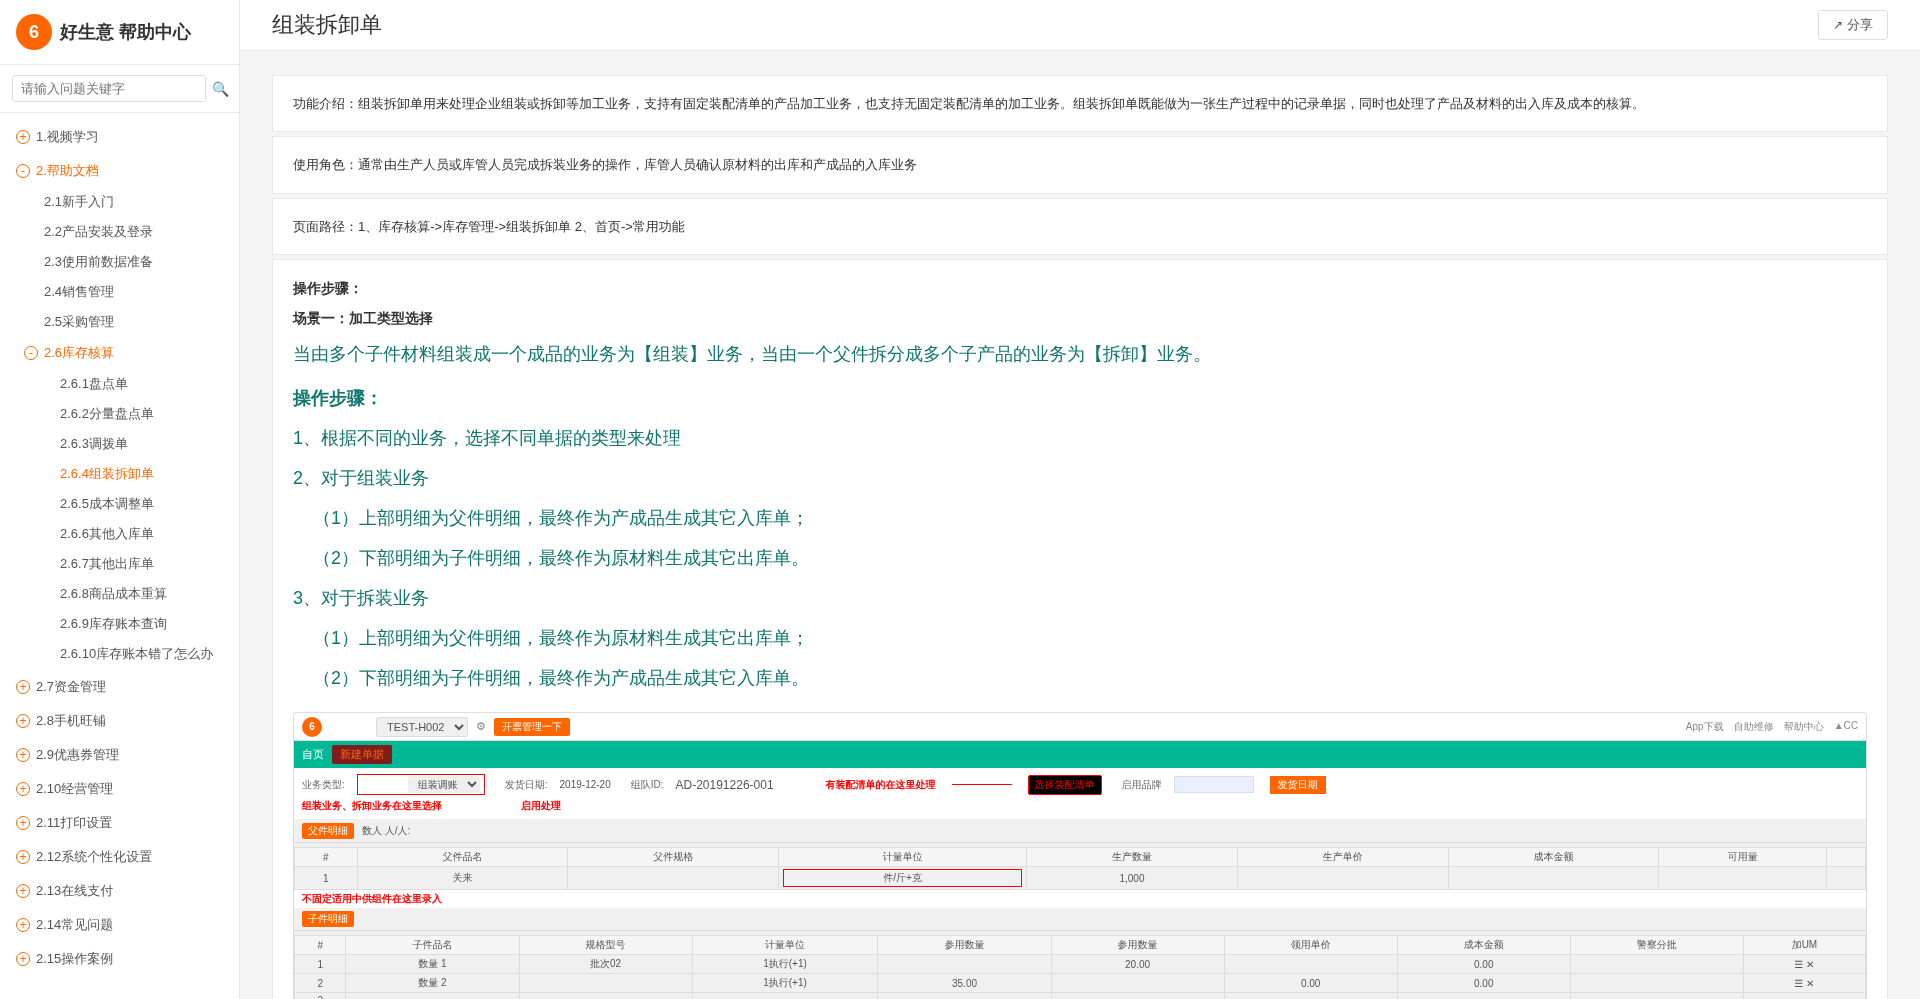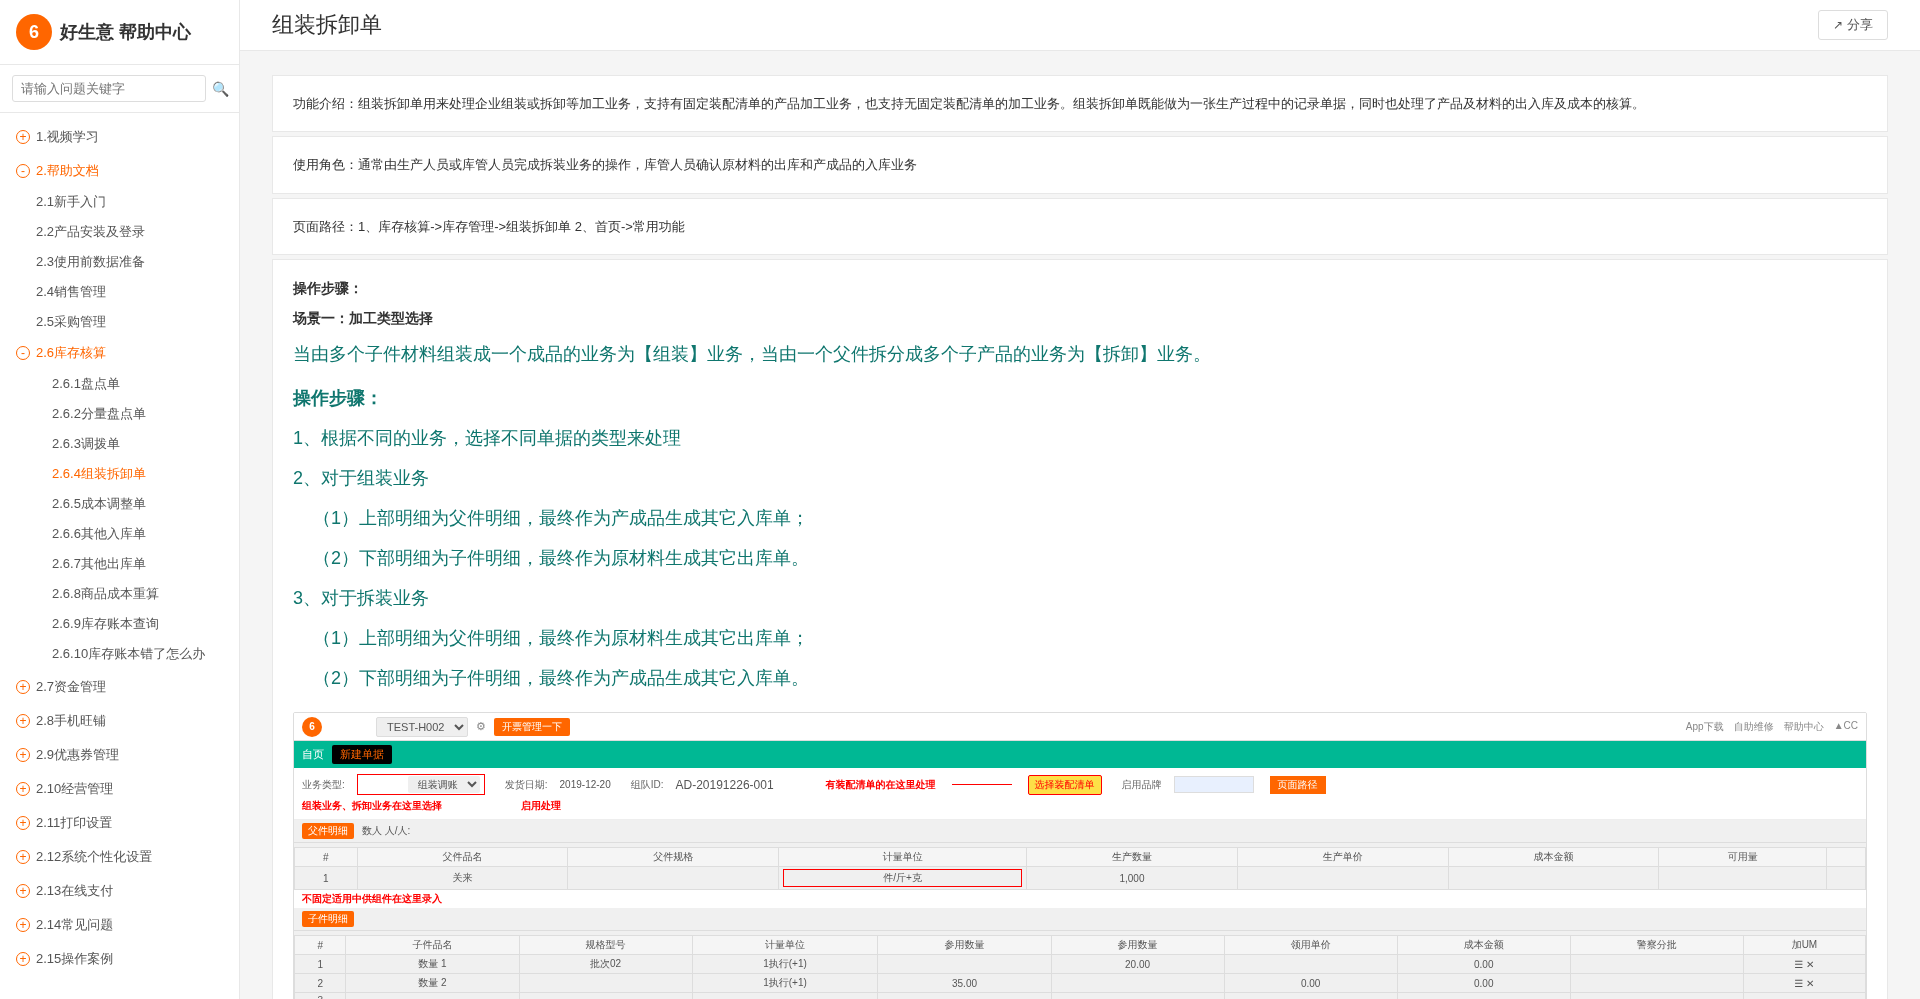--- a/index.html
+++ b/index.html
@@ -107,7 +107,7 @@
       flex-shrink: 0;
     }
     .nav-sub-items {
-      padding-left: 0;
+      padding-left: 8px;
     }
     .nav-sub-item {
       padding: 6px 16px 6px 36px;

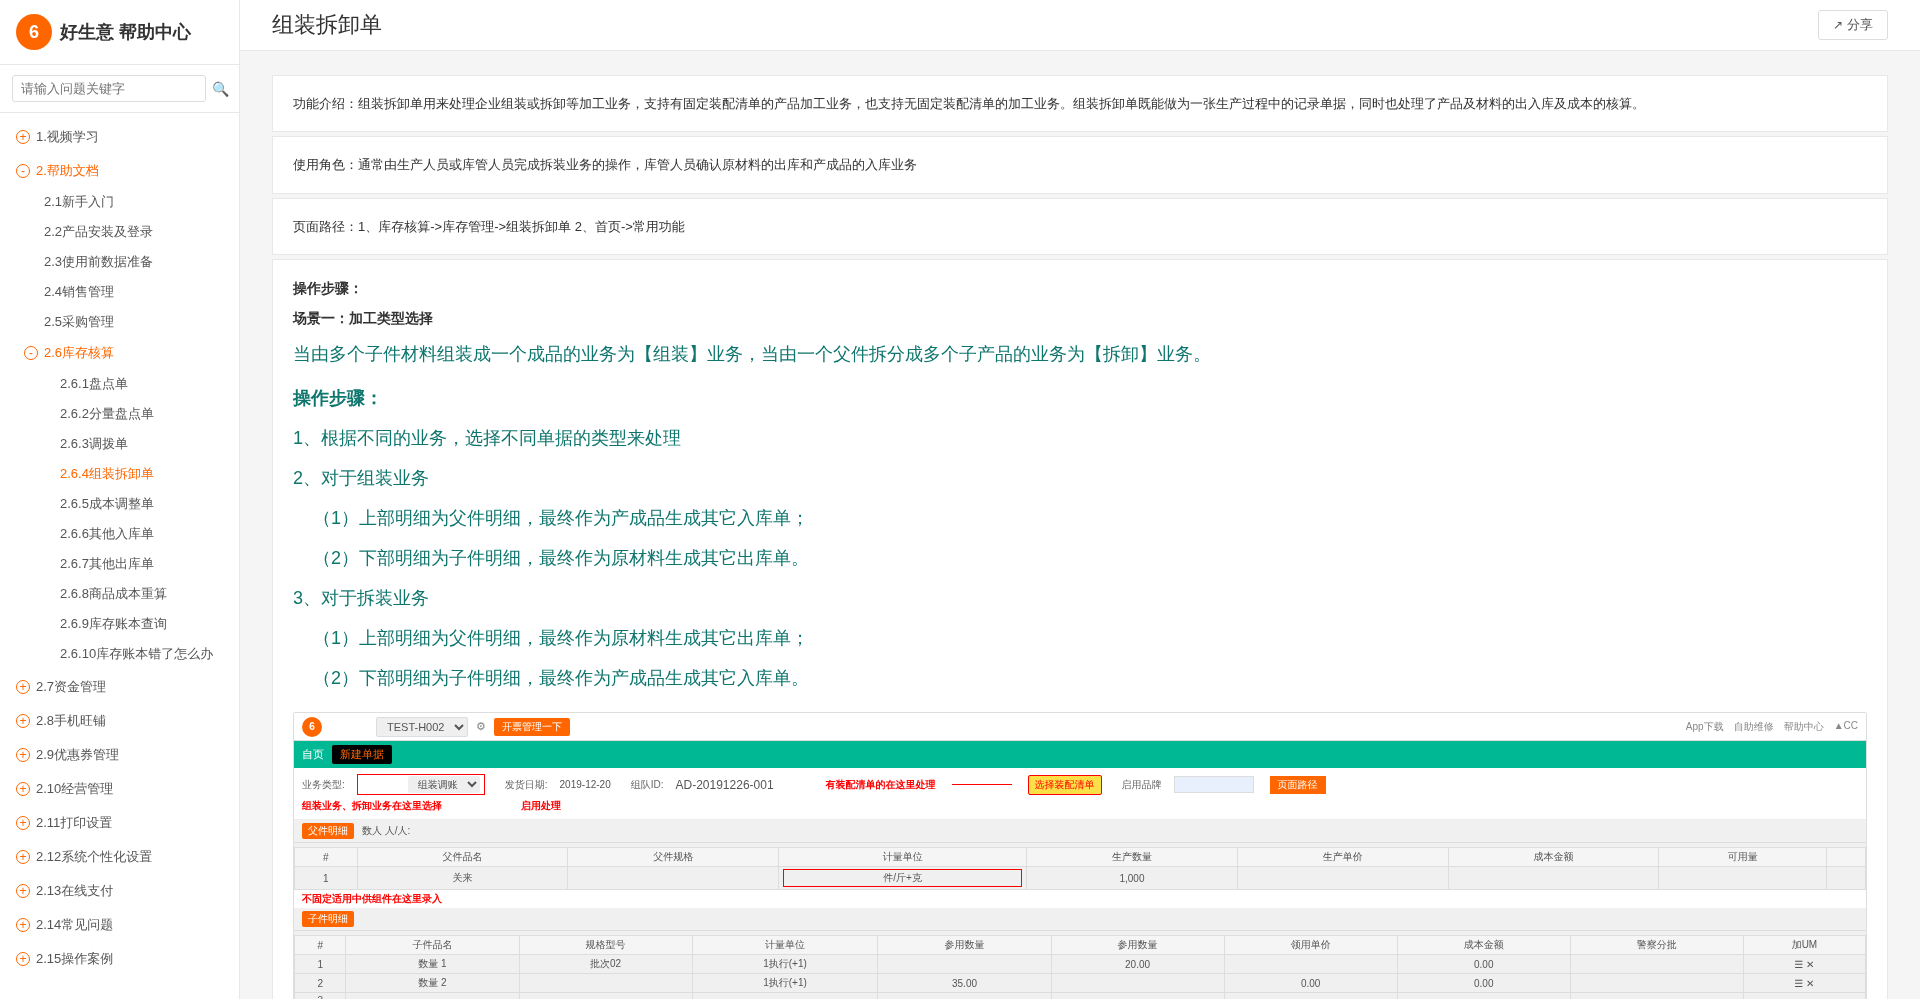--- a/index.html
+++ b/index.html
@@ -488,7 +488,7 @@
 
           <div class="mock-green-header">
             <span style="cursor:pointer;">自页</span>
-            <span style="background:#000000;color:#f60;padding:2px 8px;border-radius:2px;cursor:pointer;">新建单据</span>
+            <span style="background:#7f1d1d;color:#f60;padding:2px 8px;border-radius:2px;cursor:pointer;">新建单据</span>
           </div>
 
           <div style="background:#fff;padding:6px 8px;border-bottom:1px solid #eee;">

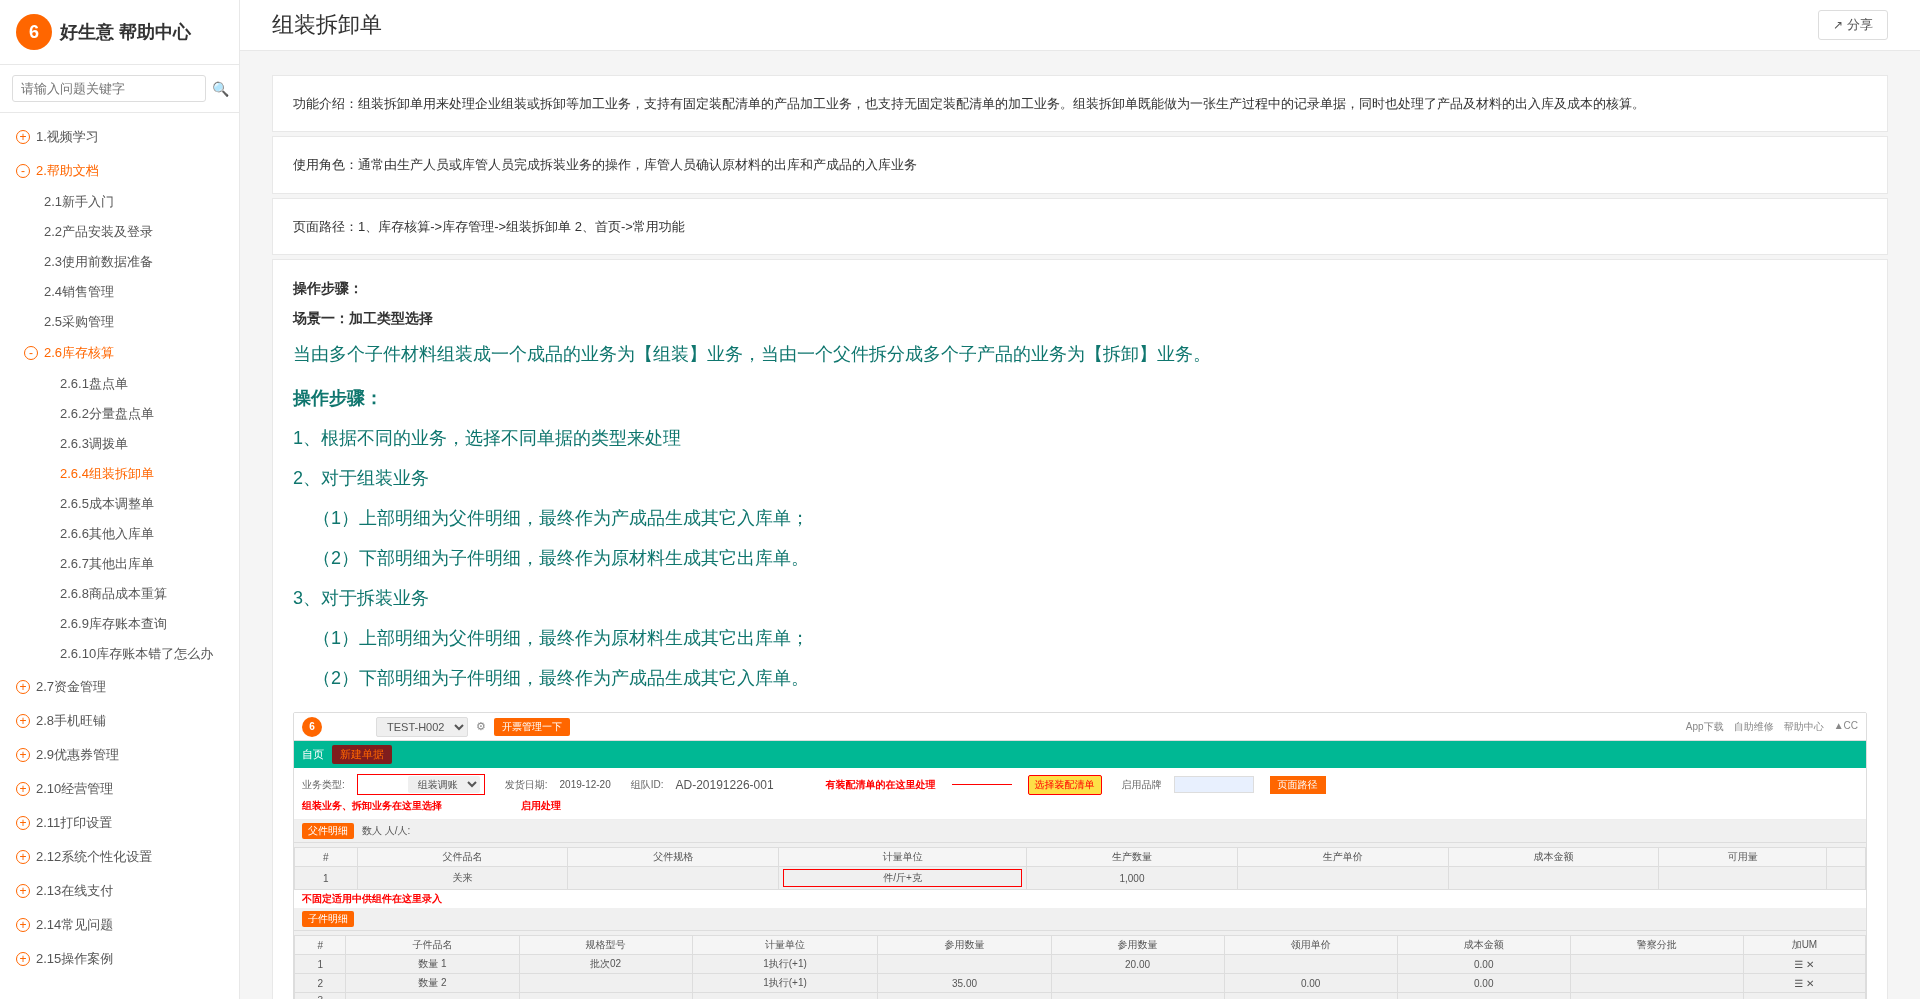--- a/index.html
+++ b/index.html
@@ -311,7 +311,7 @@
       padding: 2px 6px;
       font-size: 10px;
       border-radius: 2px;
-      background: #fde047;
+      background: #000000;
     }
     .mock-blue-input {
       border: 1px solid #ddd;

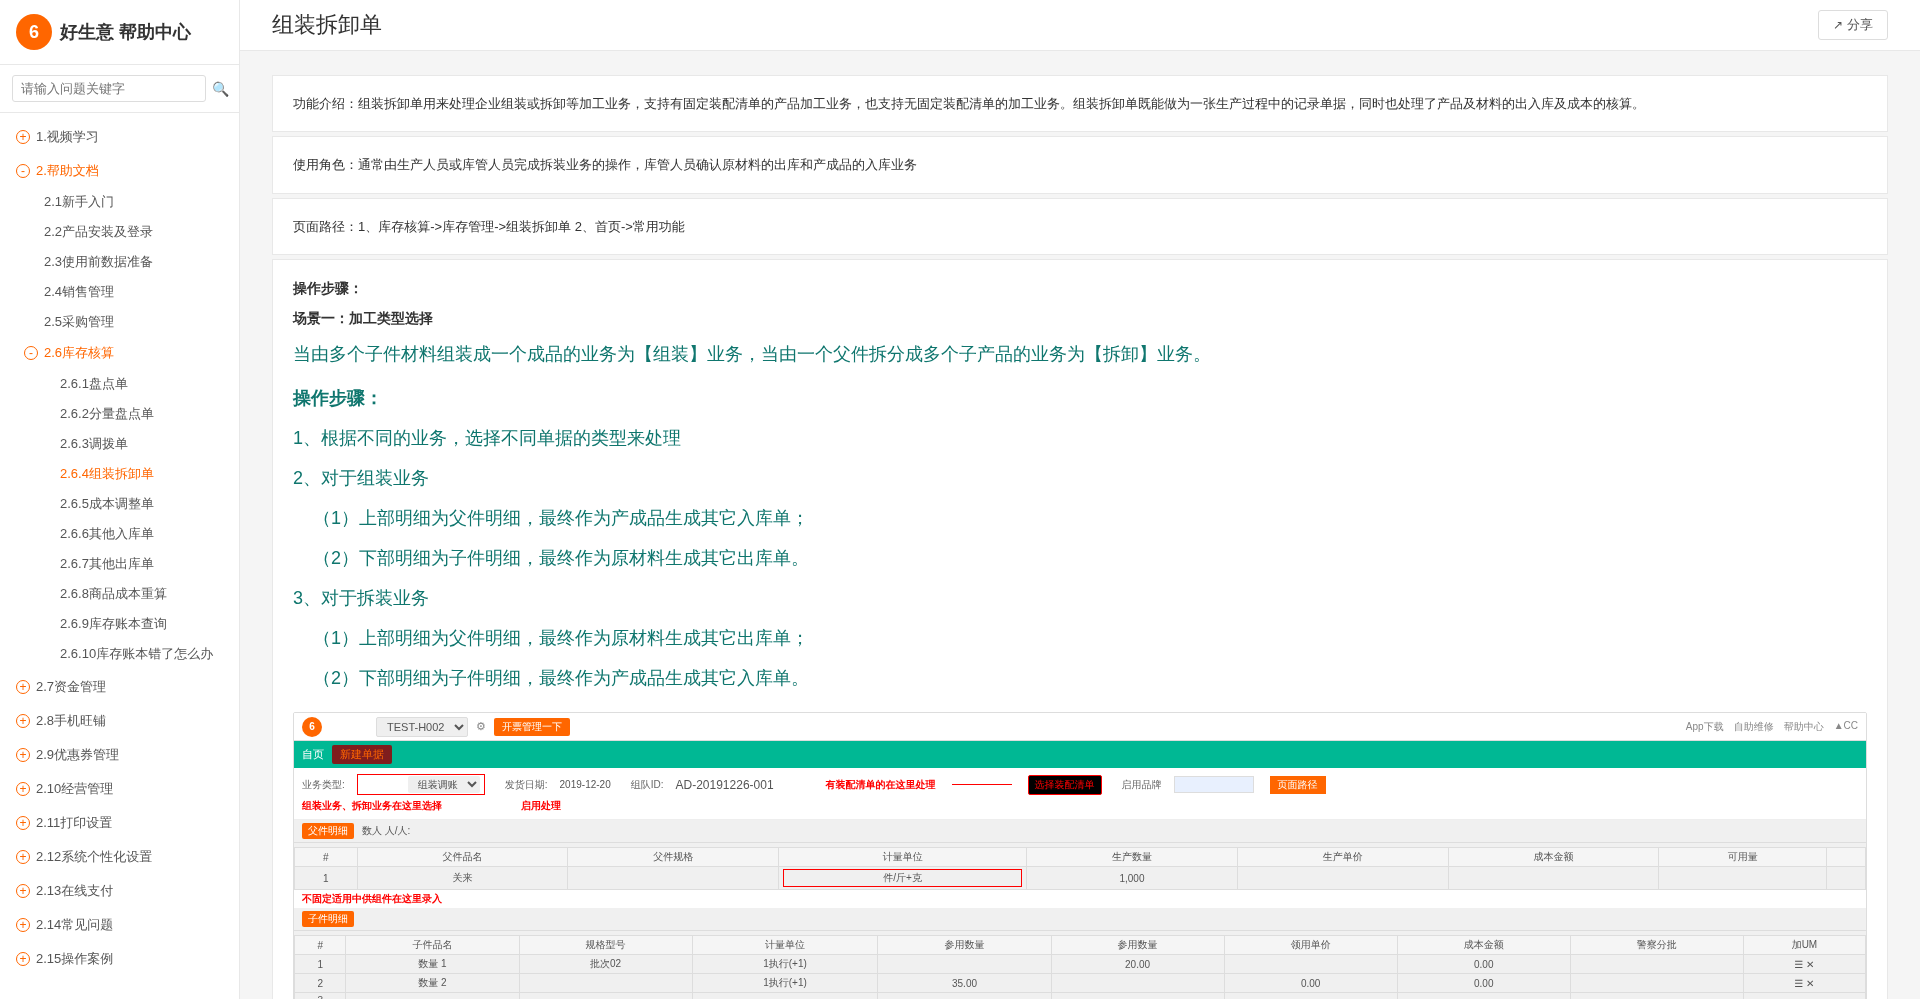--- a/index.html
+++ b/index.html
@@ -508,7 +508,7 @@
               <button class="mock-red-btn">选择装配清单</button>
               <span class="mock-label" style="margin-left:8px;">启用品牌</span>
               <input class="mock-blue-input" value="" style="">
-              <button style="background:#f60;color:#fff;border:none;padding:2px 8px;font-size:10px;margin-left:4px;">页面路径</button>
+              <button style="background:#f60;color:#fff;border:none;padding:2px 8px;font-size:10px;margin-left:4px;">发货日期</button>
             </div>
             <div style="display:flex;align-items:center;gap:6px;margin-top:4px;">
               <span class="mock-annotation">组装业务、拆卸业务在这里选择</span>

